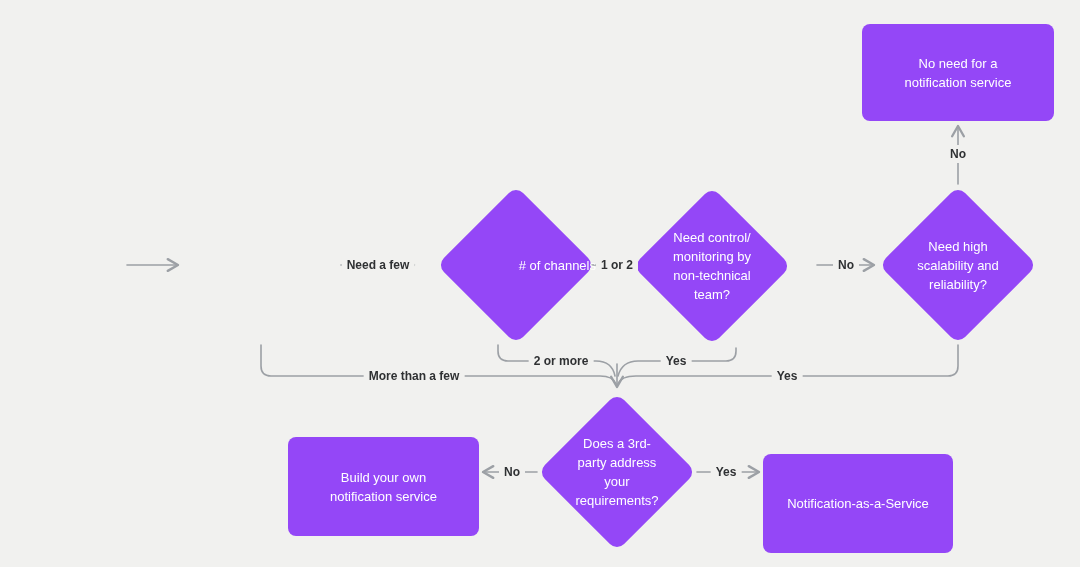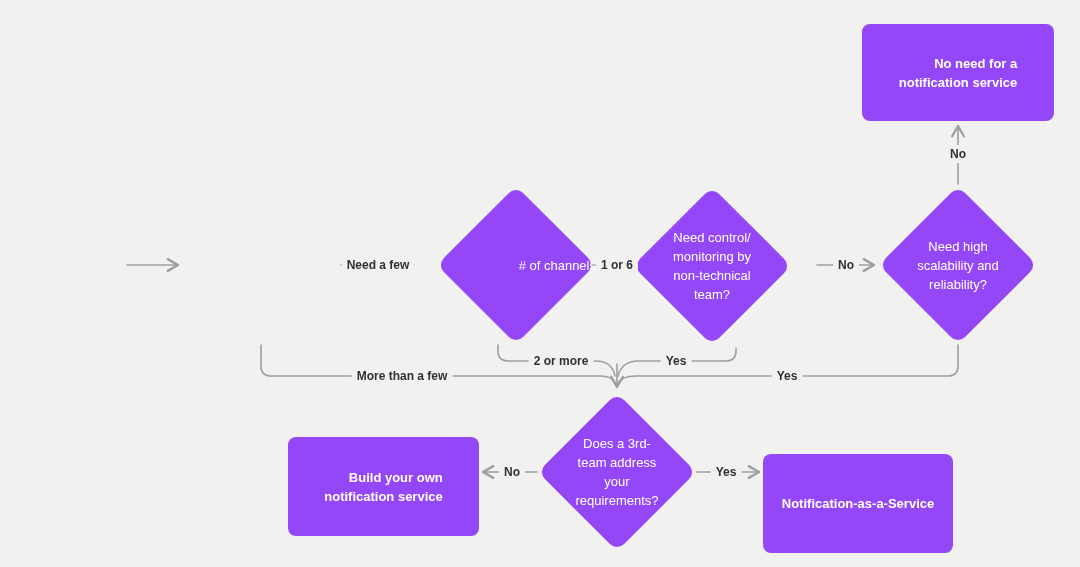--- a/index.html
+++ b/index.html
@@ -22,7 +22,7 @@
     color:var(--node-text);display:flex;align-items:center;justify-content:center;
     text-align:center;font-size:13px;line-height:19px;white-space:pre-line;
   }
-  .rect-node.bold{font-weight:bold;text-align:right;}
+  .rect-node.bold{font-weight:normal;}
   .diamond{
     position:absolute;width:160px;height:160px;
     display:flex;align-items:center;justify-content:center;

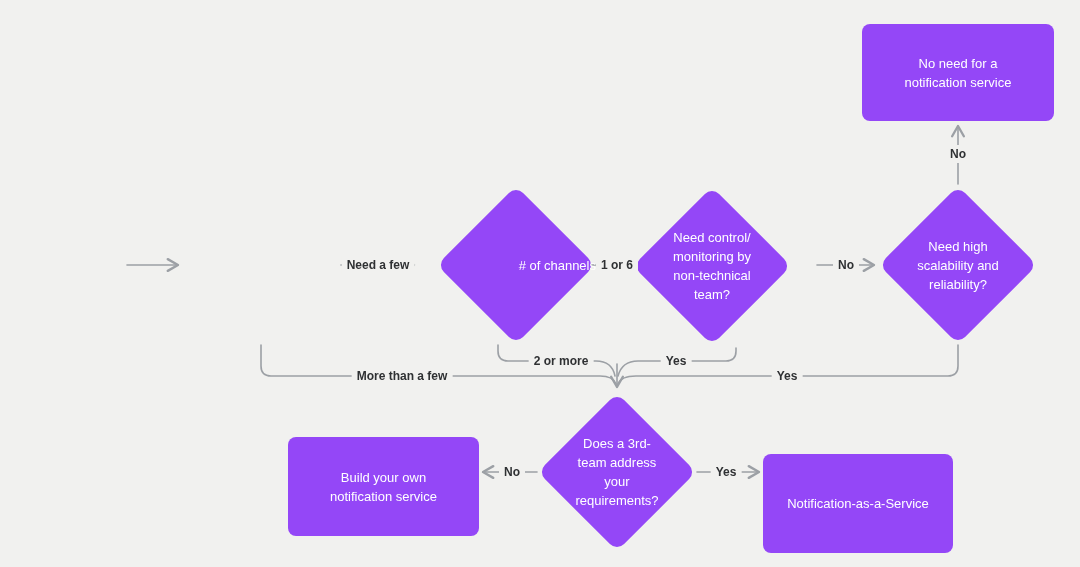--- a/index.html
+++ b/index.html
@@ -112,7 +112,7 @@
   </div>
 
   <span class="edge-label" style="left:378px;top:265px;">Need a few</span>
-  <span class="edge-label" style="left:617px;top:265px;">1 or 6</span>
+  <span class="edge-label" style="left:617px;top:265px;">1 or 2</span>
   <span class="edge-label" style="left:846px;top:265px;">No</span>
   <span class="edge-label" style="left:958px;top:154px;">No</span>
   <span class="edge-label" style="left:402px;top:376px;">More than a few</span>

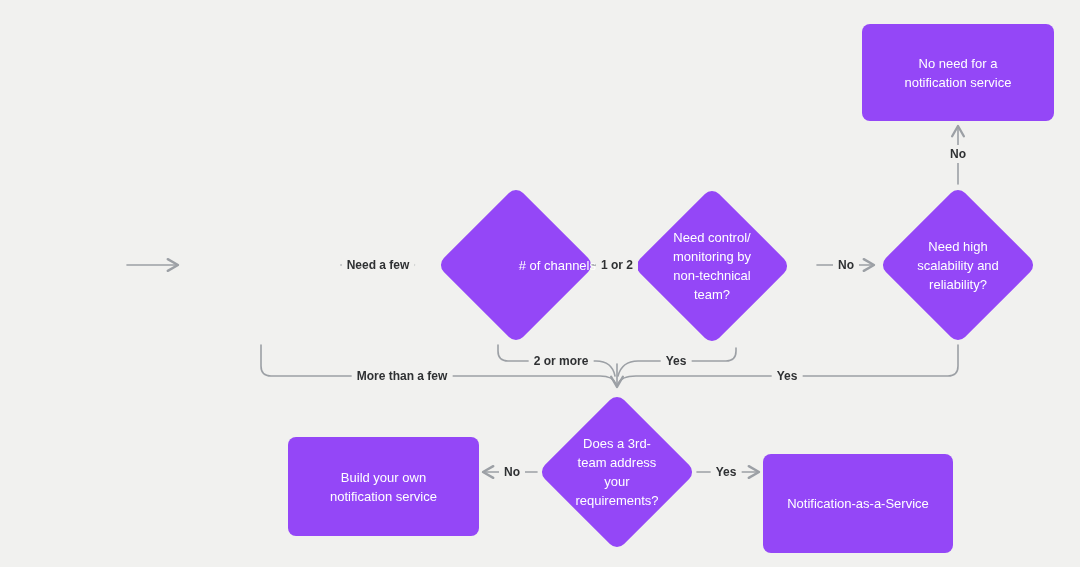--- a/index.html
+++ b/index.html
@@ -115,7 +115,7 @@
   <span class="edge-label" style="left:617px;top:265px;">1 or 2</span>
   <span class="edge-label" style="left:846px;top:265px;">No</span>
   <span class="edge-label" style="left:958px;top:154px;">No</span>
-  <span class="edge-label" style="left:402px;top:376px;">More than a few</span>
+  <span class="edge-label" style="left:414px;top:376px;">More than a few</span>
   <span class="edge-label" style="left:561px;top:361px;">2 or more</span>
   <span class="edge-label" style="left:676px;top:361px;">Yes</span>
   <span class="edge-label" style="left:787px;top:376px;">Yes</span>

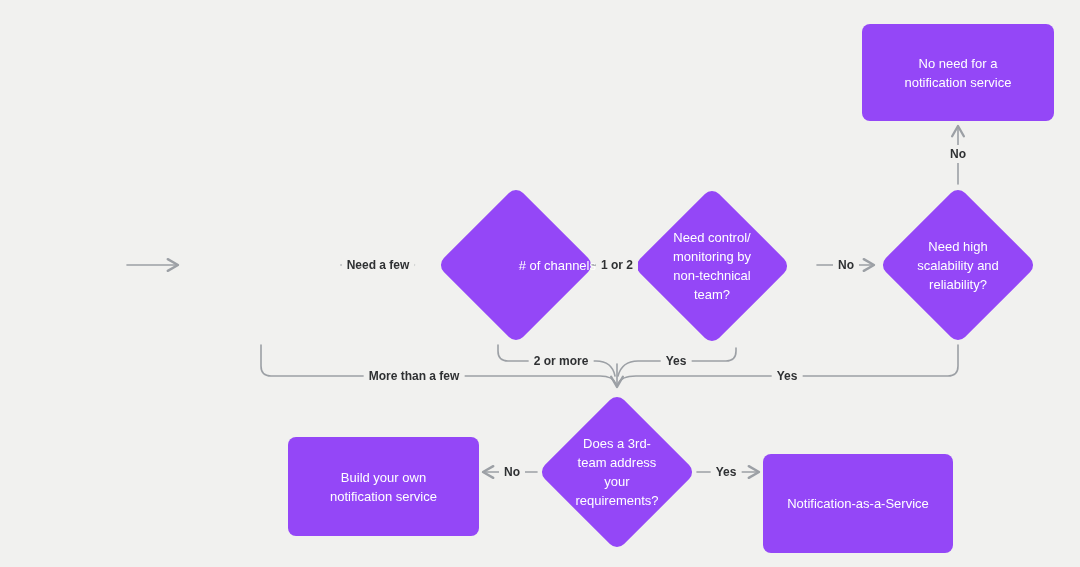--- a/index.html
+++ b/index.html
@@ -106,7 +106,7 @@
   <div class="diamond" style="left:537px;top:392px;">
     <div class="bg"></div>
     <div class="label">Does a 3rd-
-team address
+party address
 your
 requirements?</div>
   </div>

